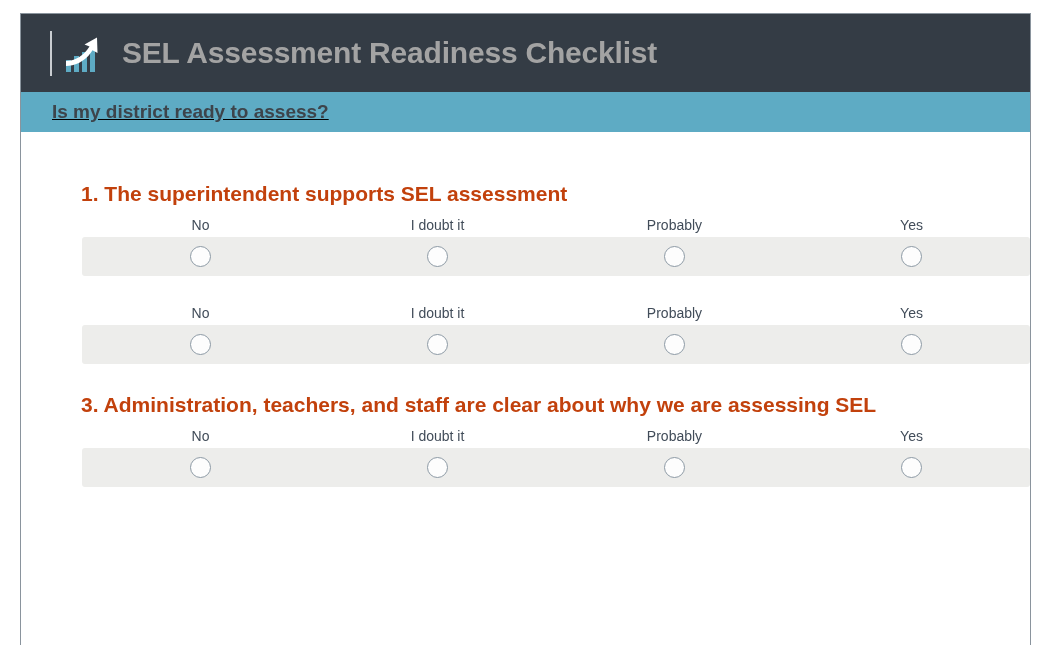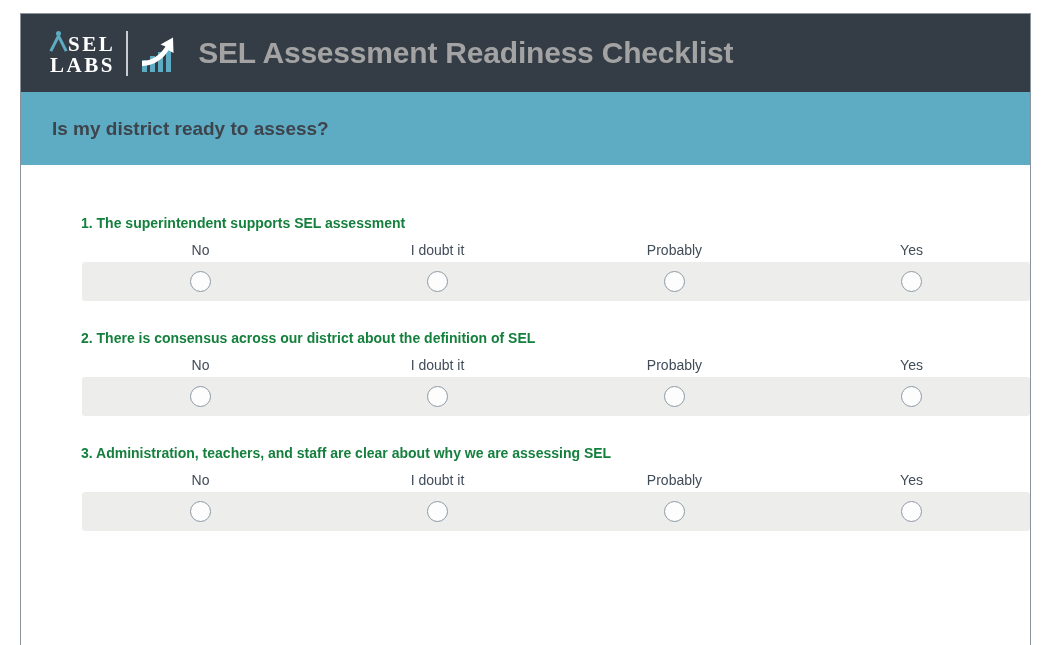--- a/index.html
+++ b/index.html
@@ -202,17 +202,6 @@
 
   <div id="form-header">
     <div class="brand-logo">
-      <div class="brand-wordmark">
-        <span class="brand-line-1">
-          <span class="person-x-icon">
-            <span class="px-head"></span>
-            <span class="px-limb l1"></span>
-            <span class="px-limb l2"></span>
-          </span>
-          <span>SEL</span>
-        </span>
-        <span class="brand-line-2">LABS</span>
-      </div>
       <div class="brand-divider"></div>
       <div class="growth-icon">
         <div class="bars">

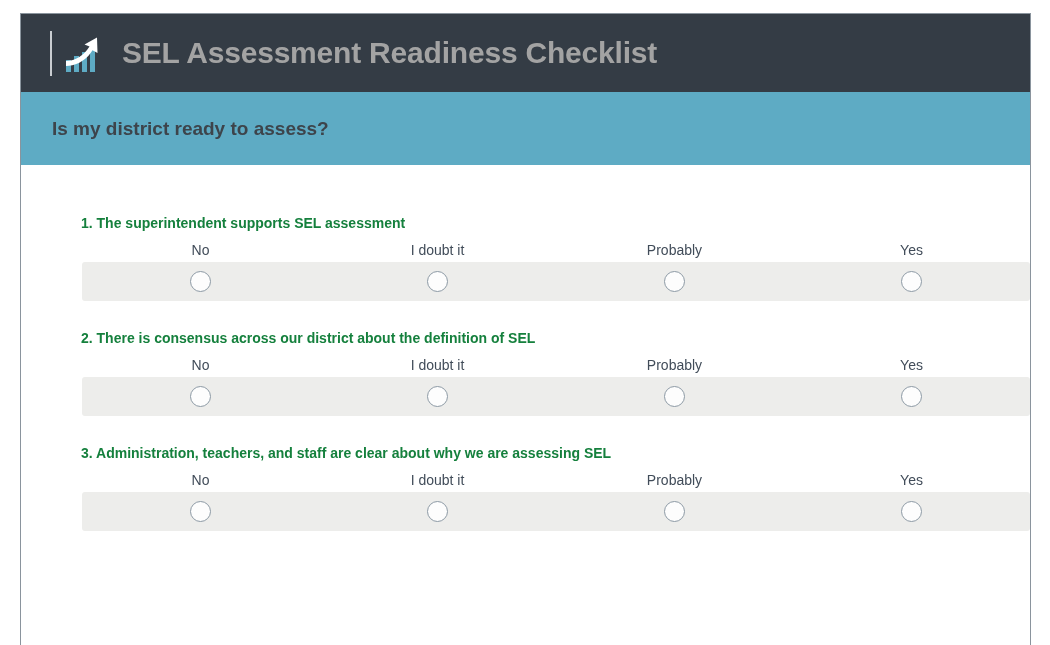--- a/index.html
+++ b/index.html
@@ -124,10 +124,11 @@
   
   #section-band {
     background: #5eabc4;
-    height: 73px;
+    height: 40px;
     display: flex;
     align-items: center;
     padding-left: 31px;
+    text-decoration: underline;
   }
   #section-title {
     color: #3d444b;

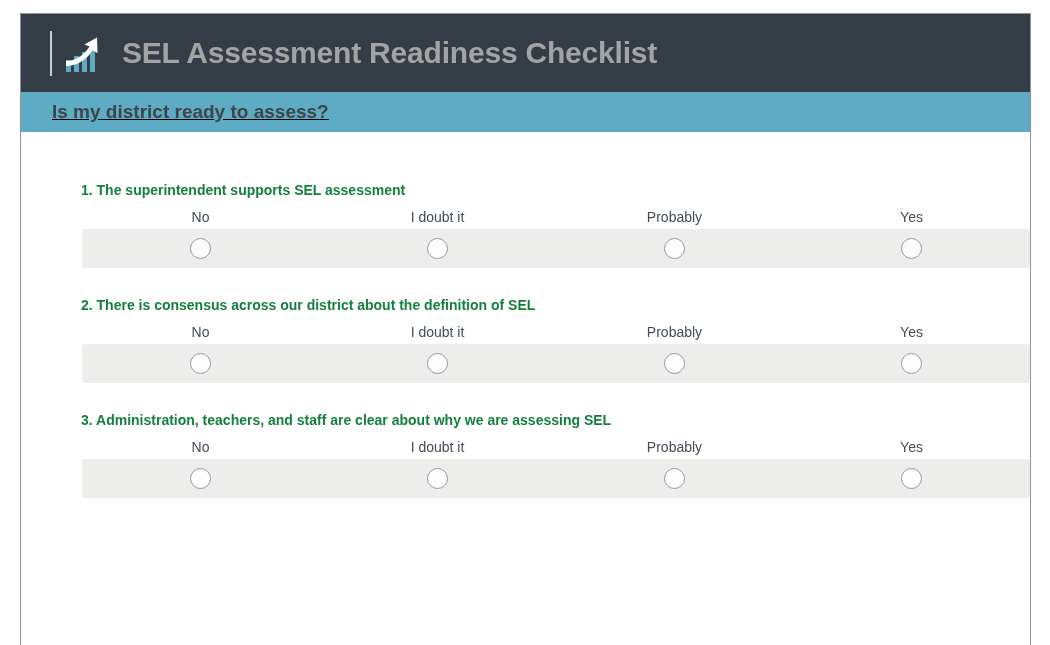--- a/index.html
+++ b/index.html
@@ -147,8 +147,8 @@
   }
 
   .question-text {
-    color: #15803d;
-    font-size: 14px;
+    color: #c2410c;
+    font-size: 21px;
     font-weight: 700;
     padding-left: 60px;
     margin-bottom: 11px;

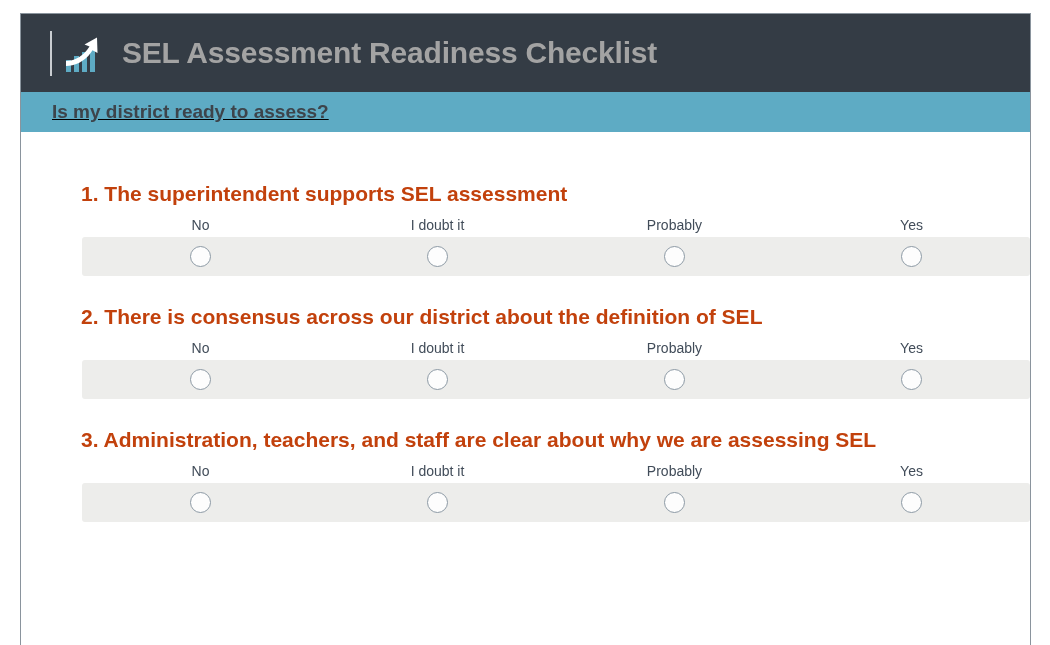--- a/index.html
+++ b/index.html
@@ -258,7 +258,6 @@
         </div>
       </div>
       <div class="question-block">
-        <div class="question-text">2. There is consensus across our district about the definition of SEL</div>
         <div class="option-grid">
           <div class="option-labels">
             <div class="cell">

